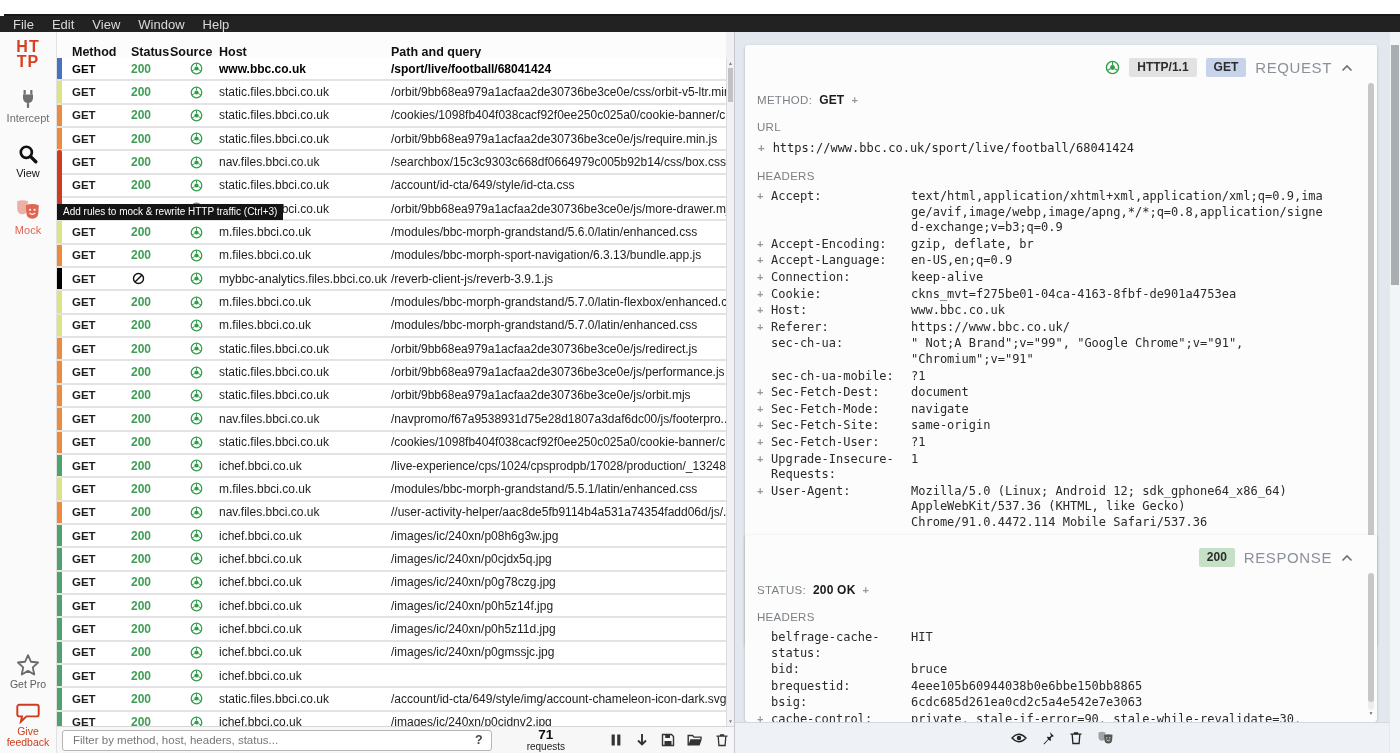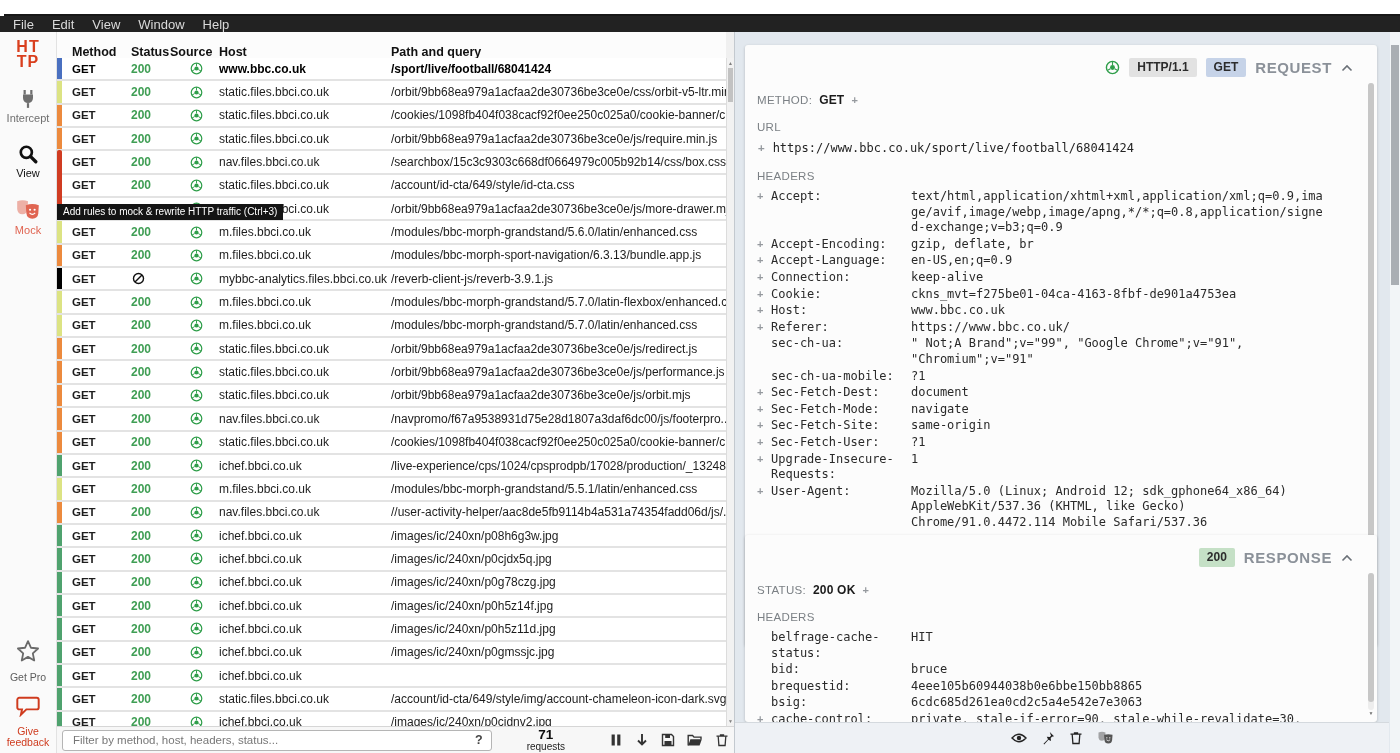--- a/index.html
+++ b/index.html
@@ -87,7 +87,7 @@
   .chip.proto { background:#e2e2e2; }
   .chip.get { background:#c6d3e8; }
   .chip.s200 { background:#c5e0c6; }
-  .panel-title { font-size:15px; color:#8b9199; letter-spacing:.6px;font-weight:bold; }
+  .panel-title { font-size:15px; color:#8b9199; letter-spacing:.6px; }
   .chev { color:#6b7178; }
   .chrome-chip { color:#2f9e4a; }
 

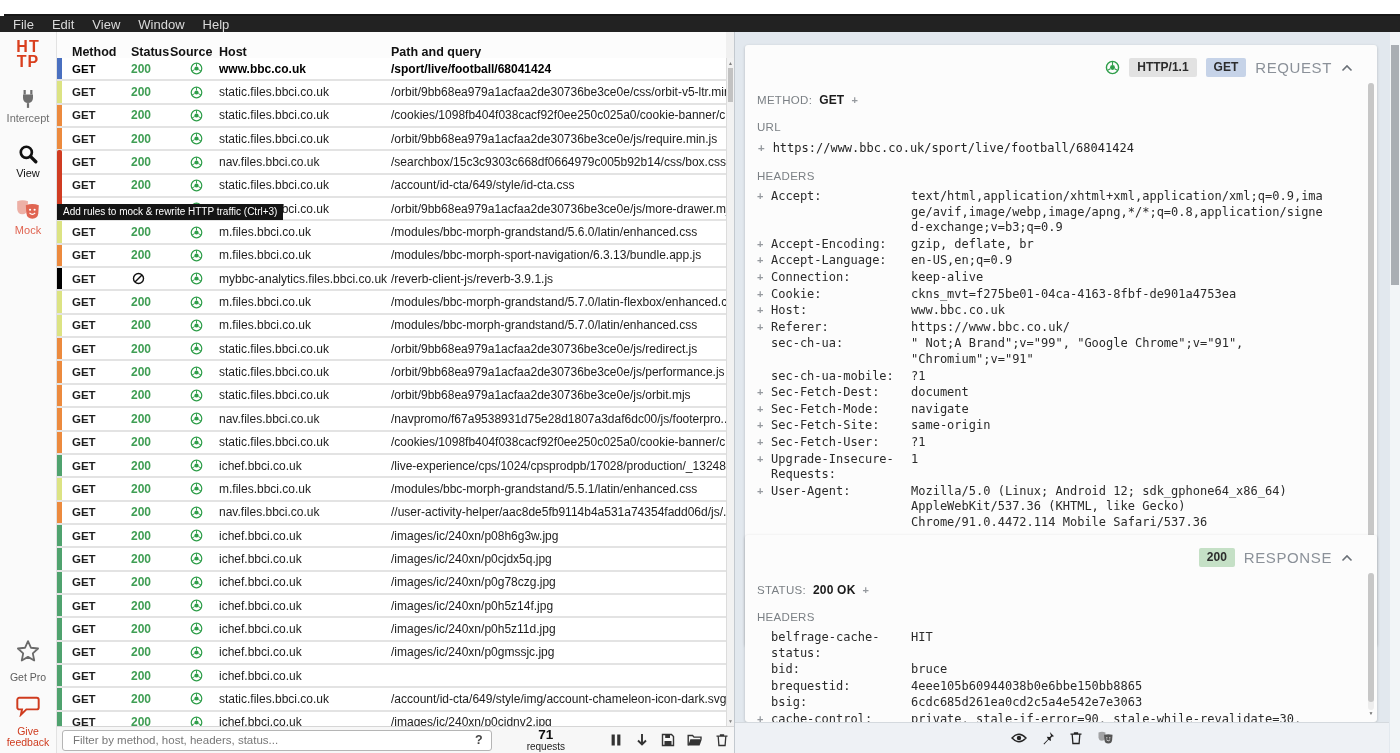--- a/index.html
+++ b/index.html
@@ -32,7 +32,7 @@
   .nav-item.active { color:#101010; }
   .nav-item.mock { color:#e06552; }
   .side-footer { margin-top:auto; display:flex; flex-direction:column; align-items:center; padding-bottom:5px; }
-  .foot-item { display:flex; flex-direction:column; align-items:center; gap:9px; font-size:10.5px;
+  .foot-item { display:flex; flex-direction:column; align-items:center; gap:2px; font-size:10.5px;
     color:#5d5d5d; margin-top:12px; text-align:center; line-height:11px; }
   .foot-item.feedback { color:#cf3b1e; }
 

